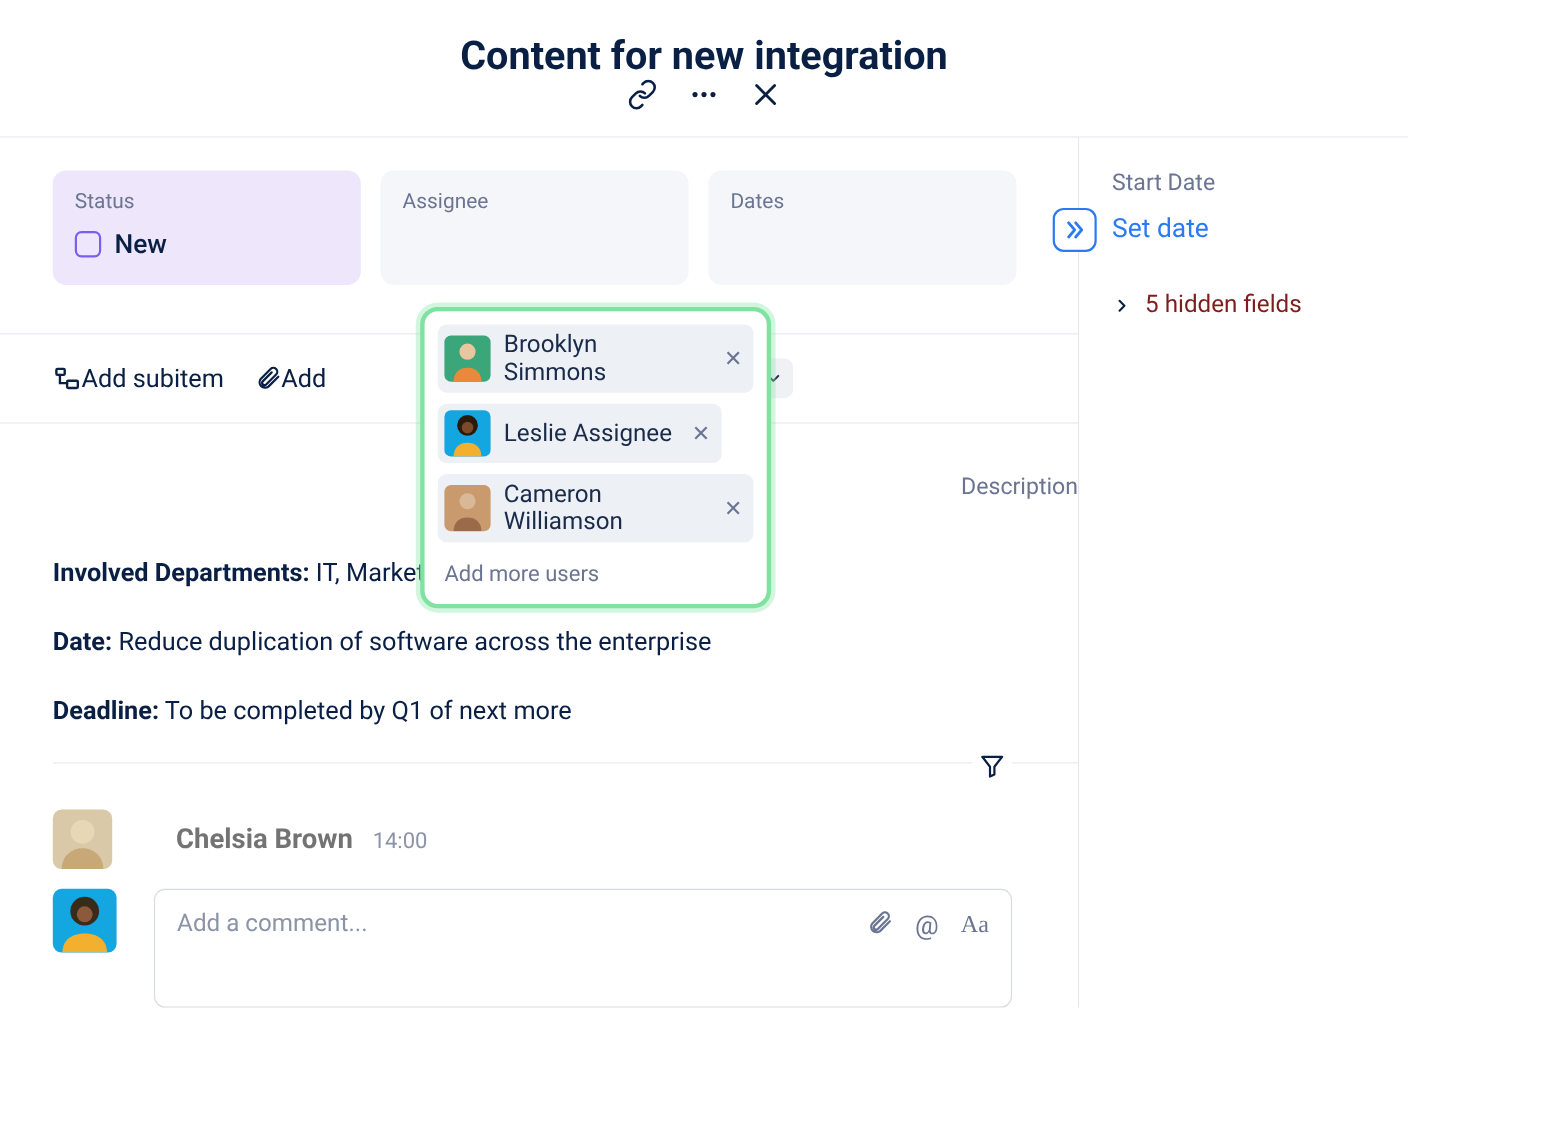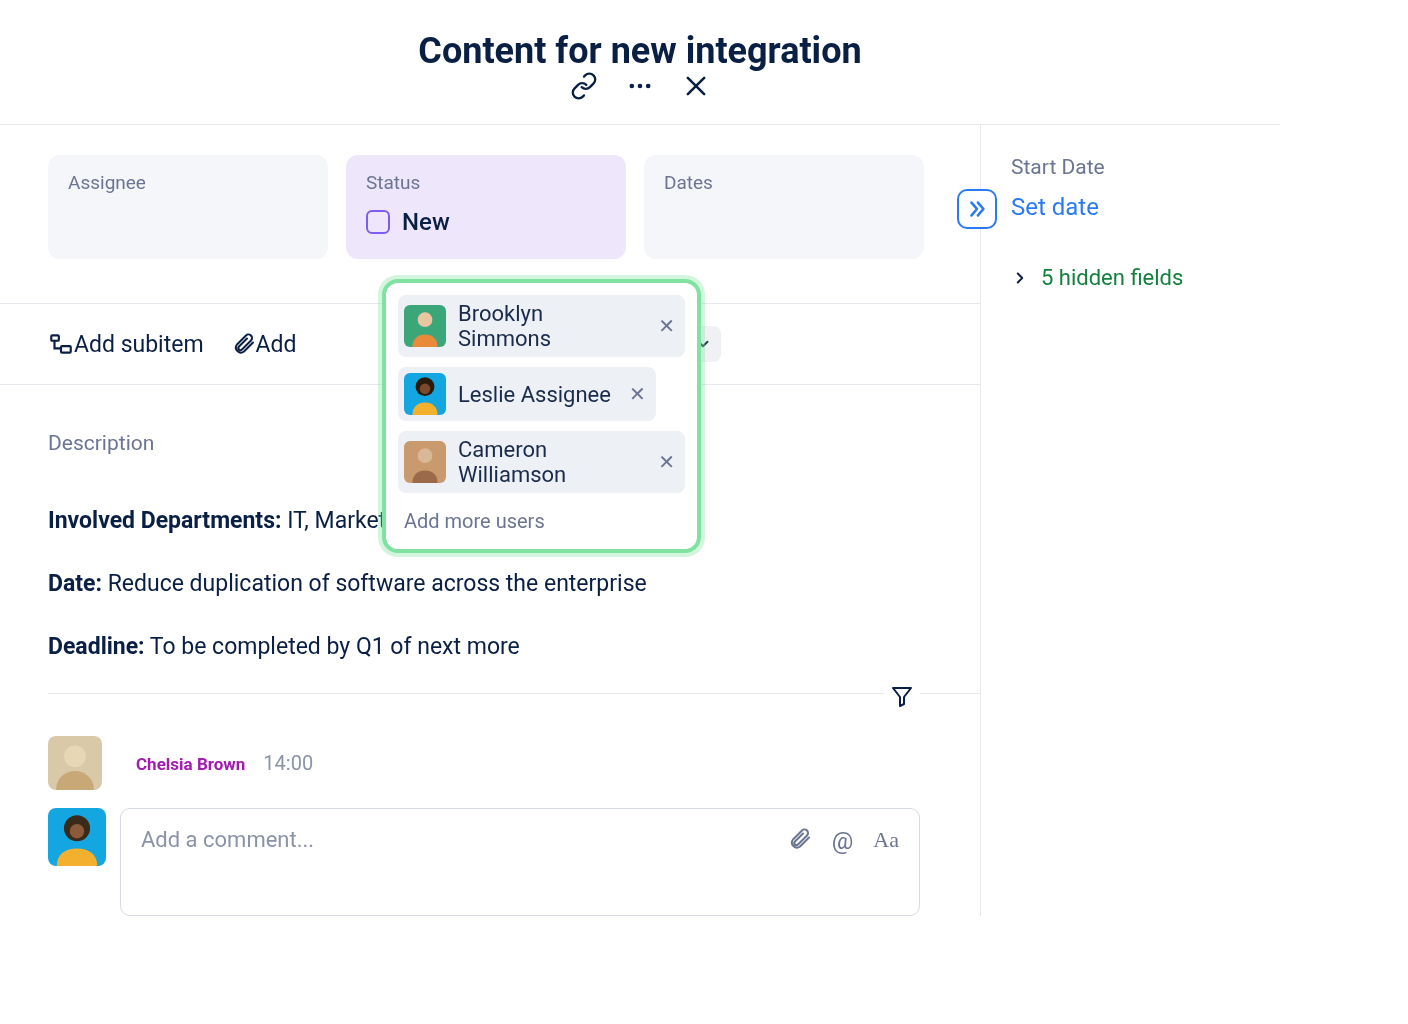--- a/index.html
+++ b/index.html
@@ -302,15 +302,15 @@
   <div class="left">
 
     <div class="cards">
-      <div class="card">
-        <div class="card-label">Assignee</div>
-      </div>
       <div class="card status">
         <div class="card-label">Status</div>
         <div class="status-row">
           <span class="status-checkbox"></span>
           <span class="status-text">New</span>
         </div>
+      </div>
+      <div class="card">
+        <div class="card-label">Assignee</div>
       </div>
       <div class="card">
         <div class="card-label">Dates</div>

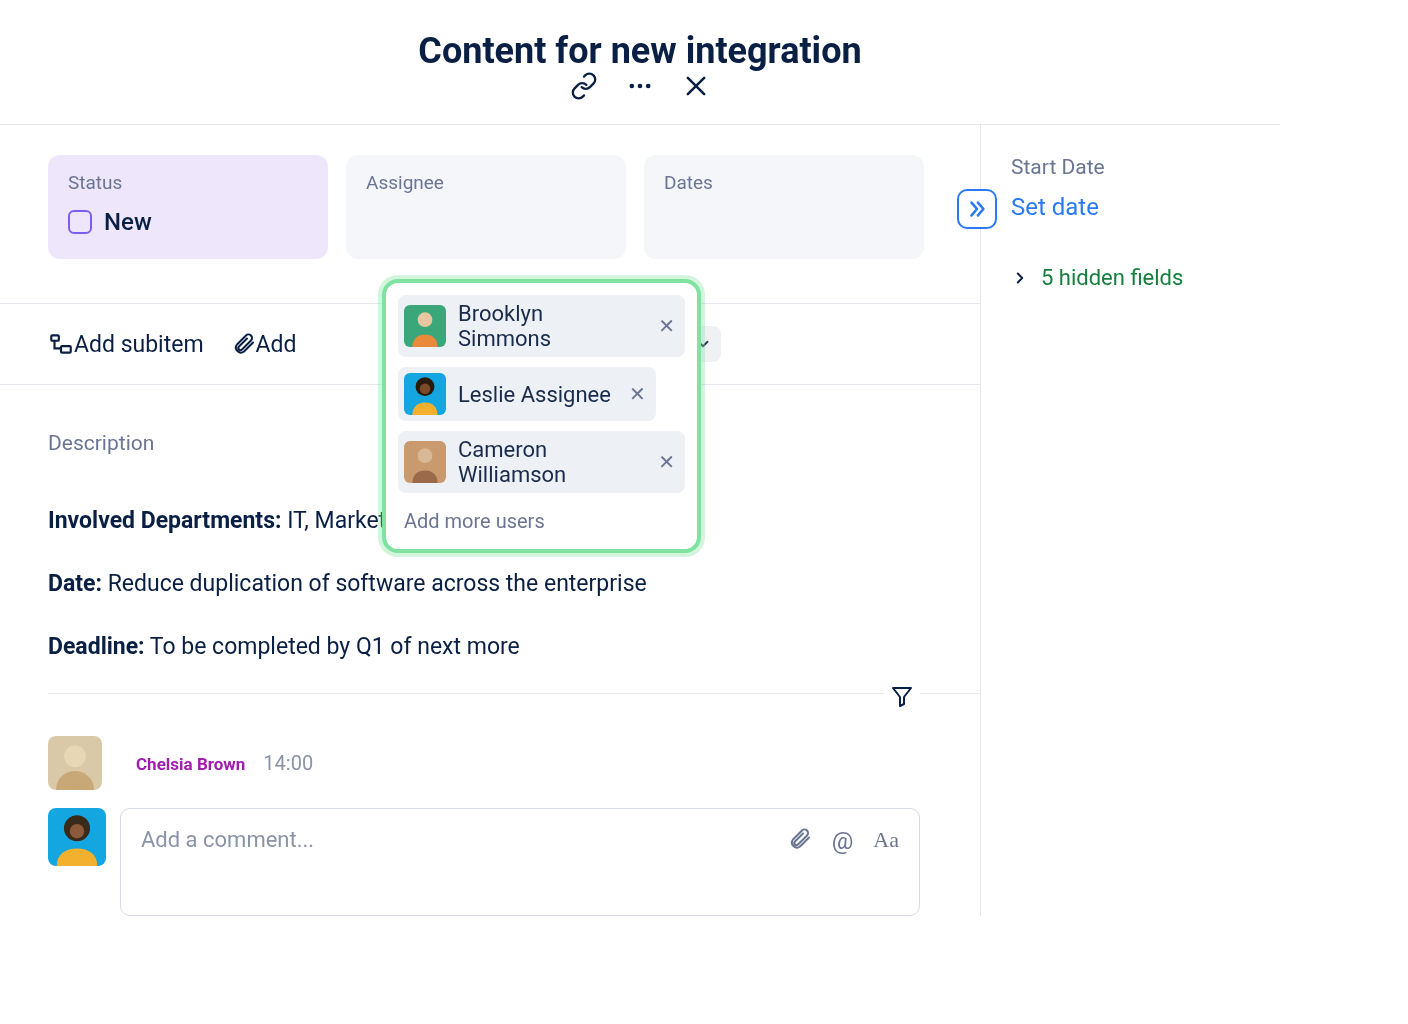--- a/index.html
+++ b/index.html
@@ -215,7 +215,7 @@
     align-items: center;
     gap: 12px;
     font-size: 22px;
-    color: #15803d;
+    color: #7f1d1d;
     cursor: pointer;
     margin-top: 40px;
   }

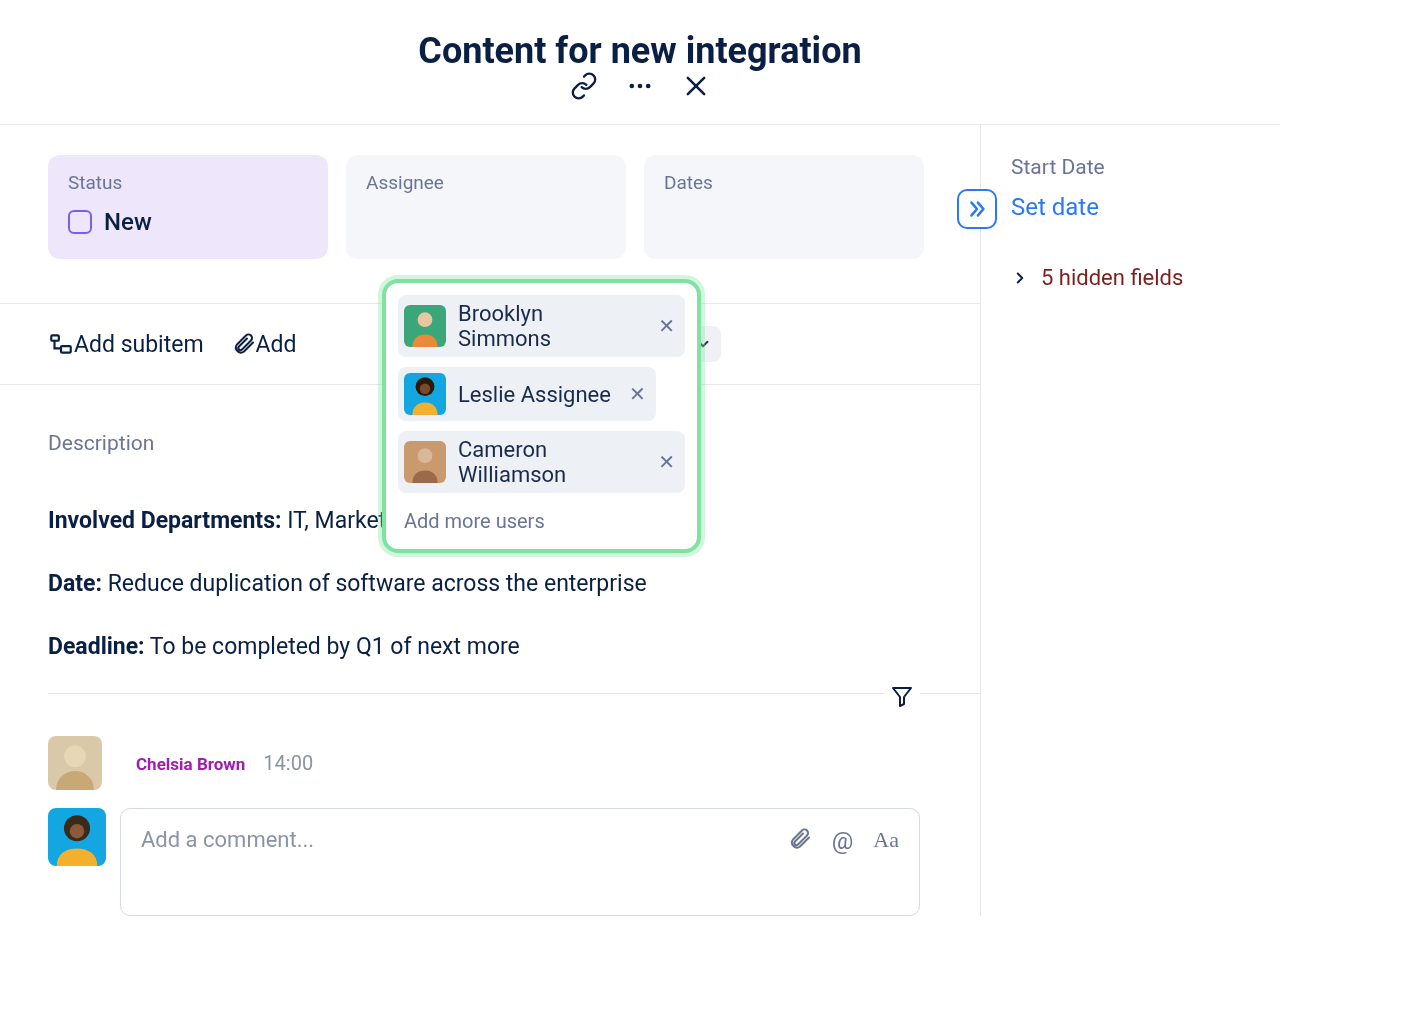--- a/index.html
+++ b/index.html
@@ -110,6 +110,7 @@
     font-size: 21px;
     color: #6b7593;
     margin-top: 46px;
+    text-align: right;
   }
   .desc-body {
     margin-top: 48px;

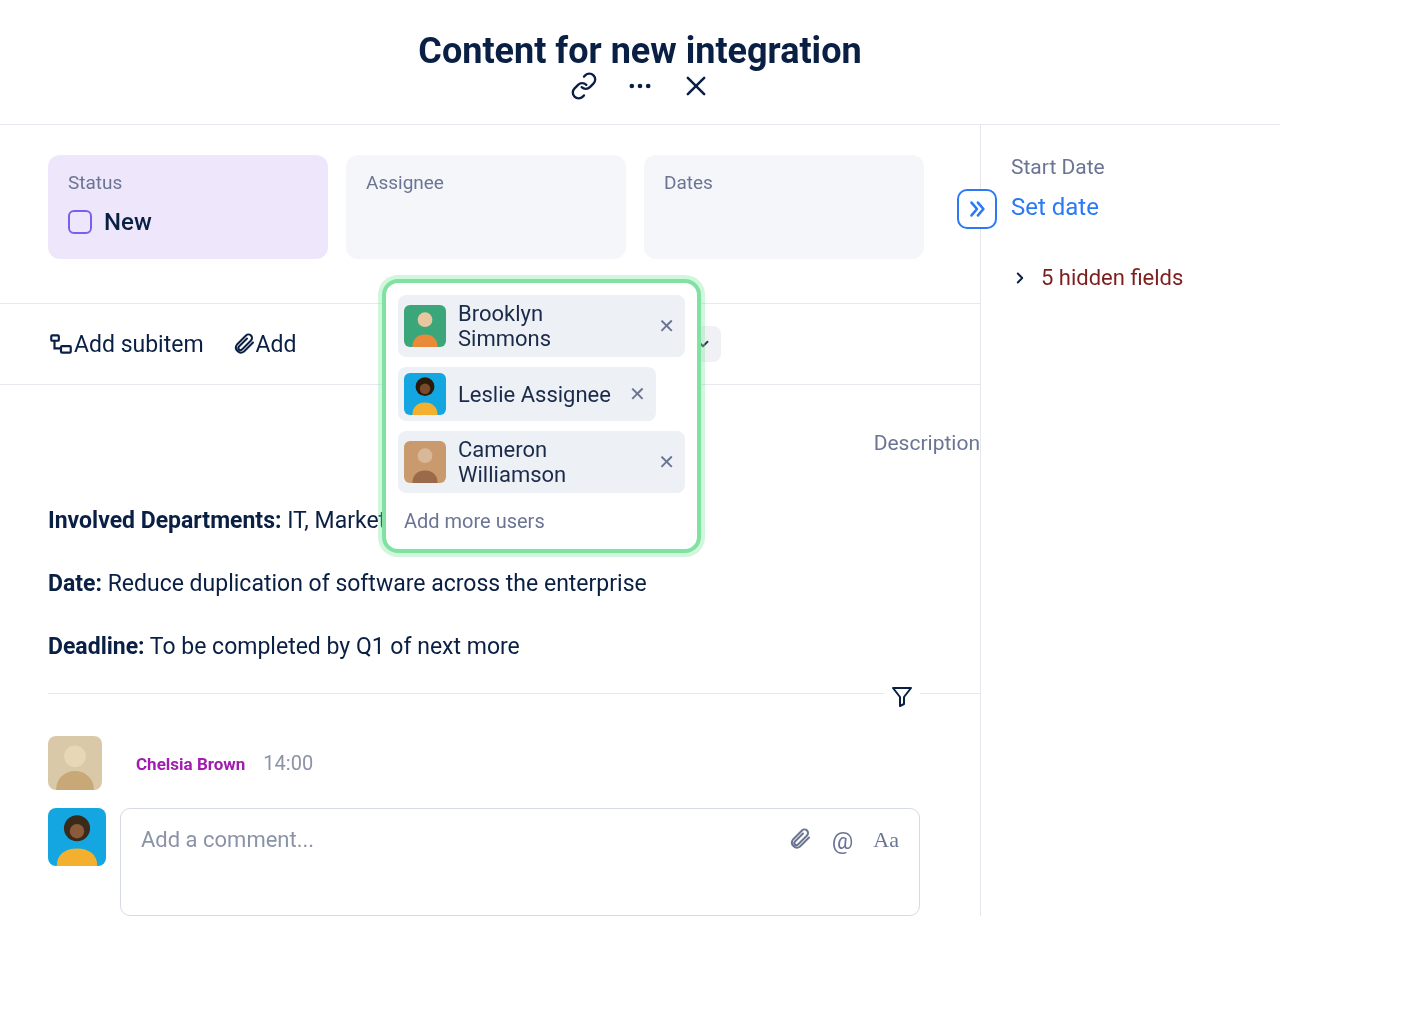--- a/index.html
+++ b/index.html
@@ -151,9 +151,10 @@
   }
   .avatar.small { width: 58px; height: 58px; }
   .comment-name {
-    font-size: 17px;
+    font-size: 25px;
     font-weight: 700;
-    color: #a21caf;
+    color: #737373;
+    margin-left: 24px;
   }
   .comment-time {
     font-size: 20px;

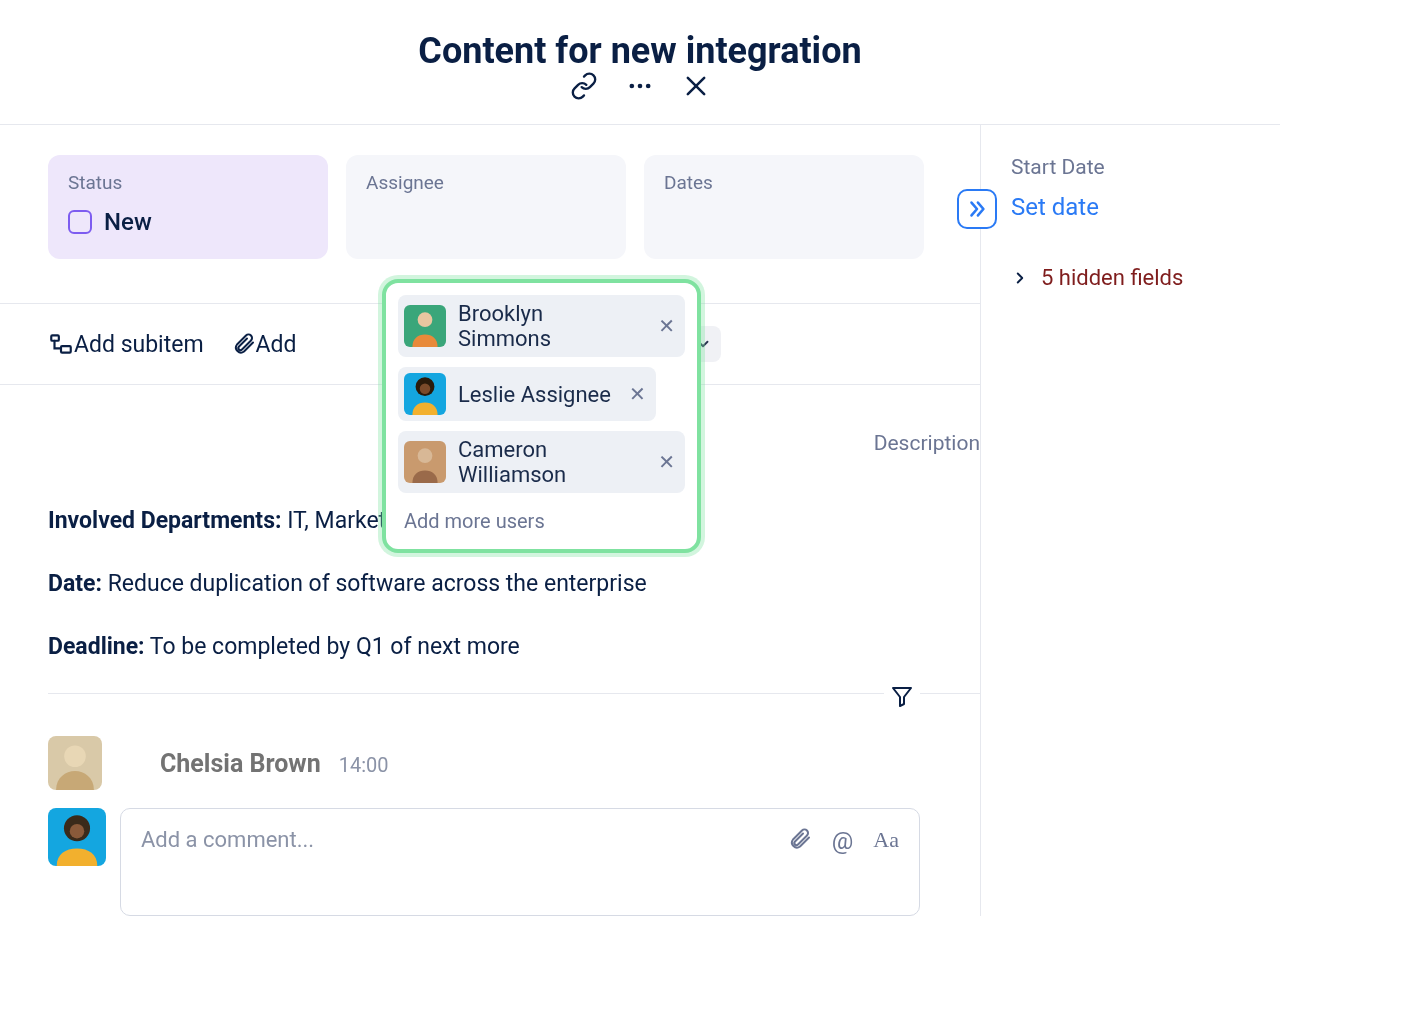--- a/index.html
+++ b/index.html
@@ -163,7 +163,7 @@
   }
   .comment-input-row {
     display: flex;
-    gap: 14px;
+    gap: 34px;
     align-items: flex-start;
   }
   .comment-box {

